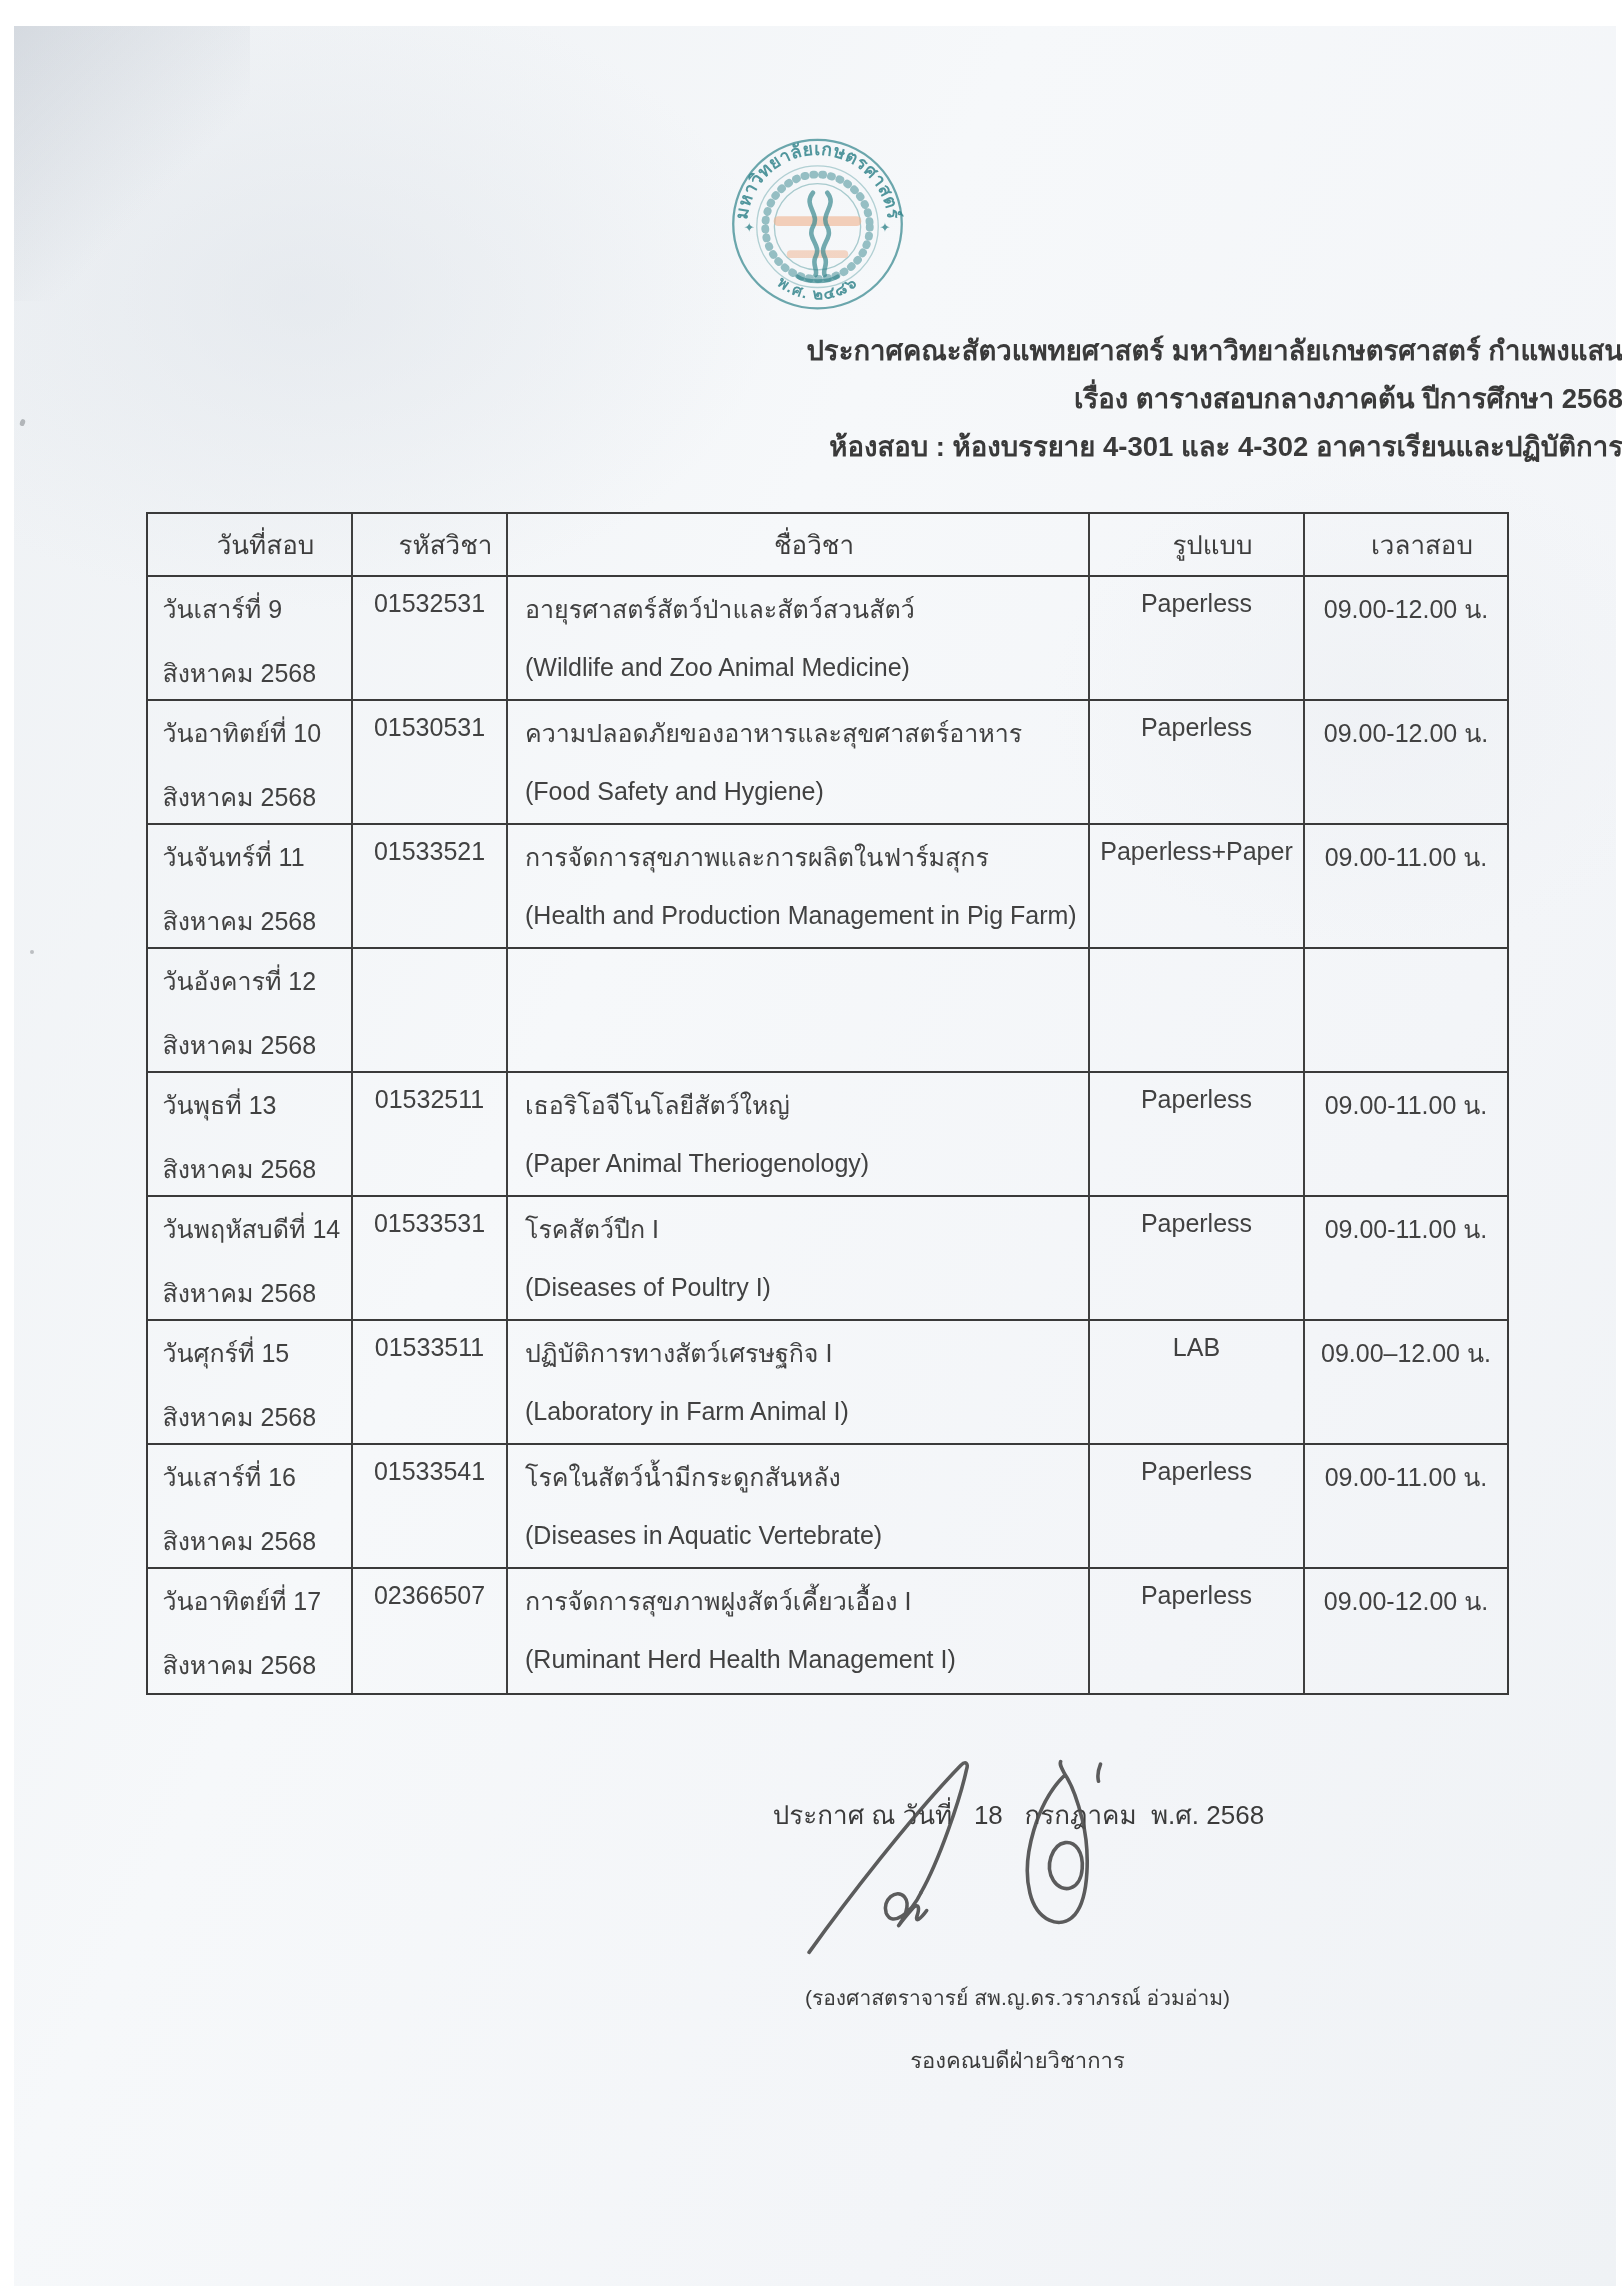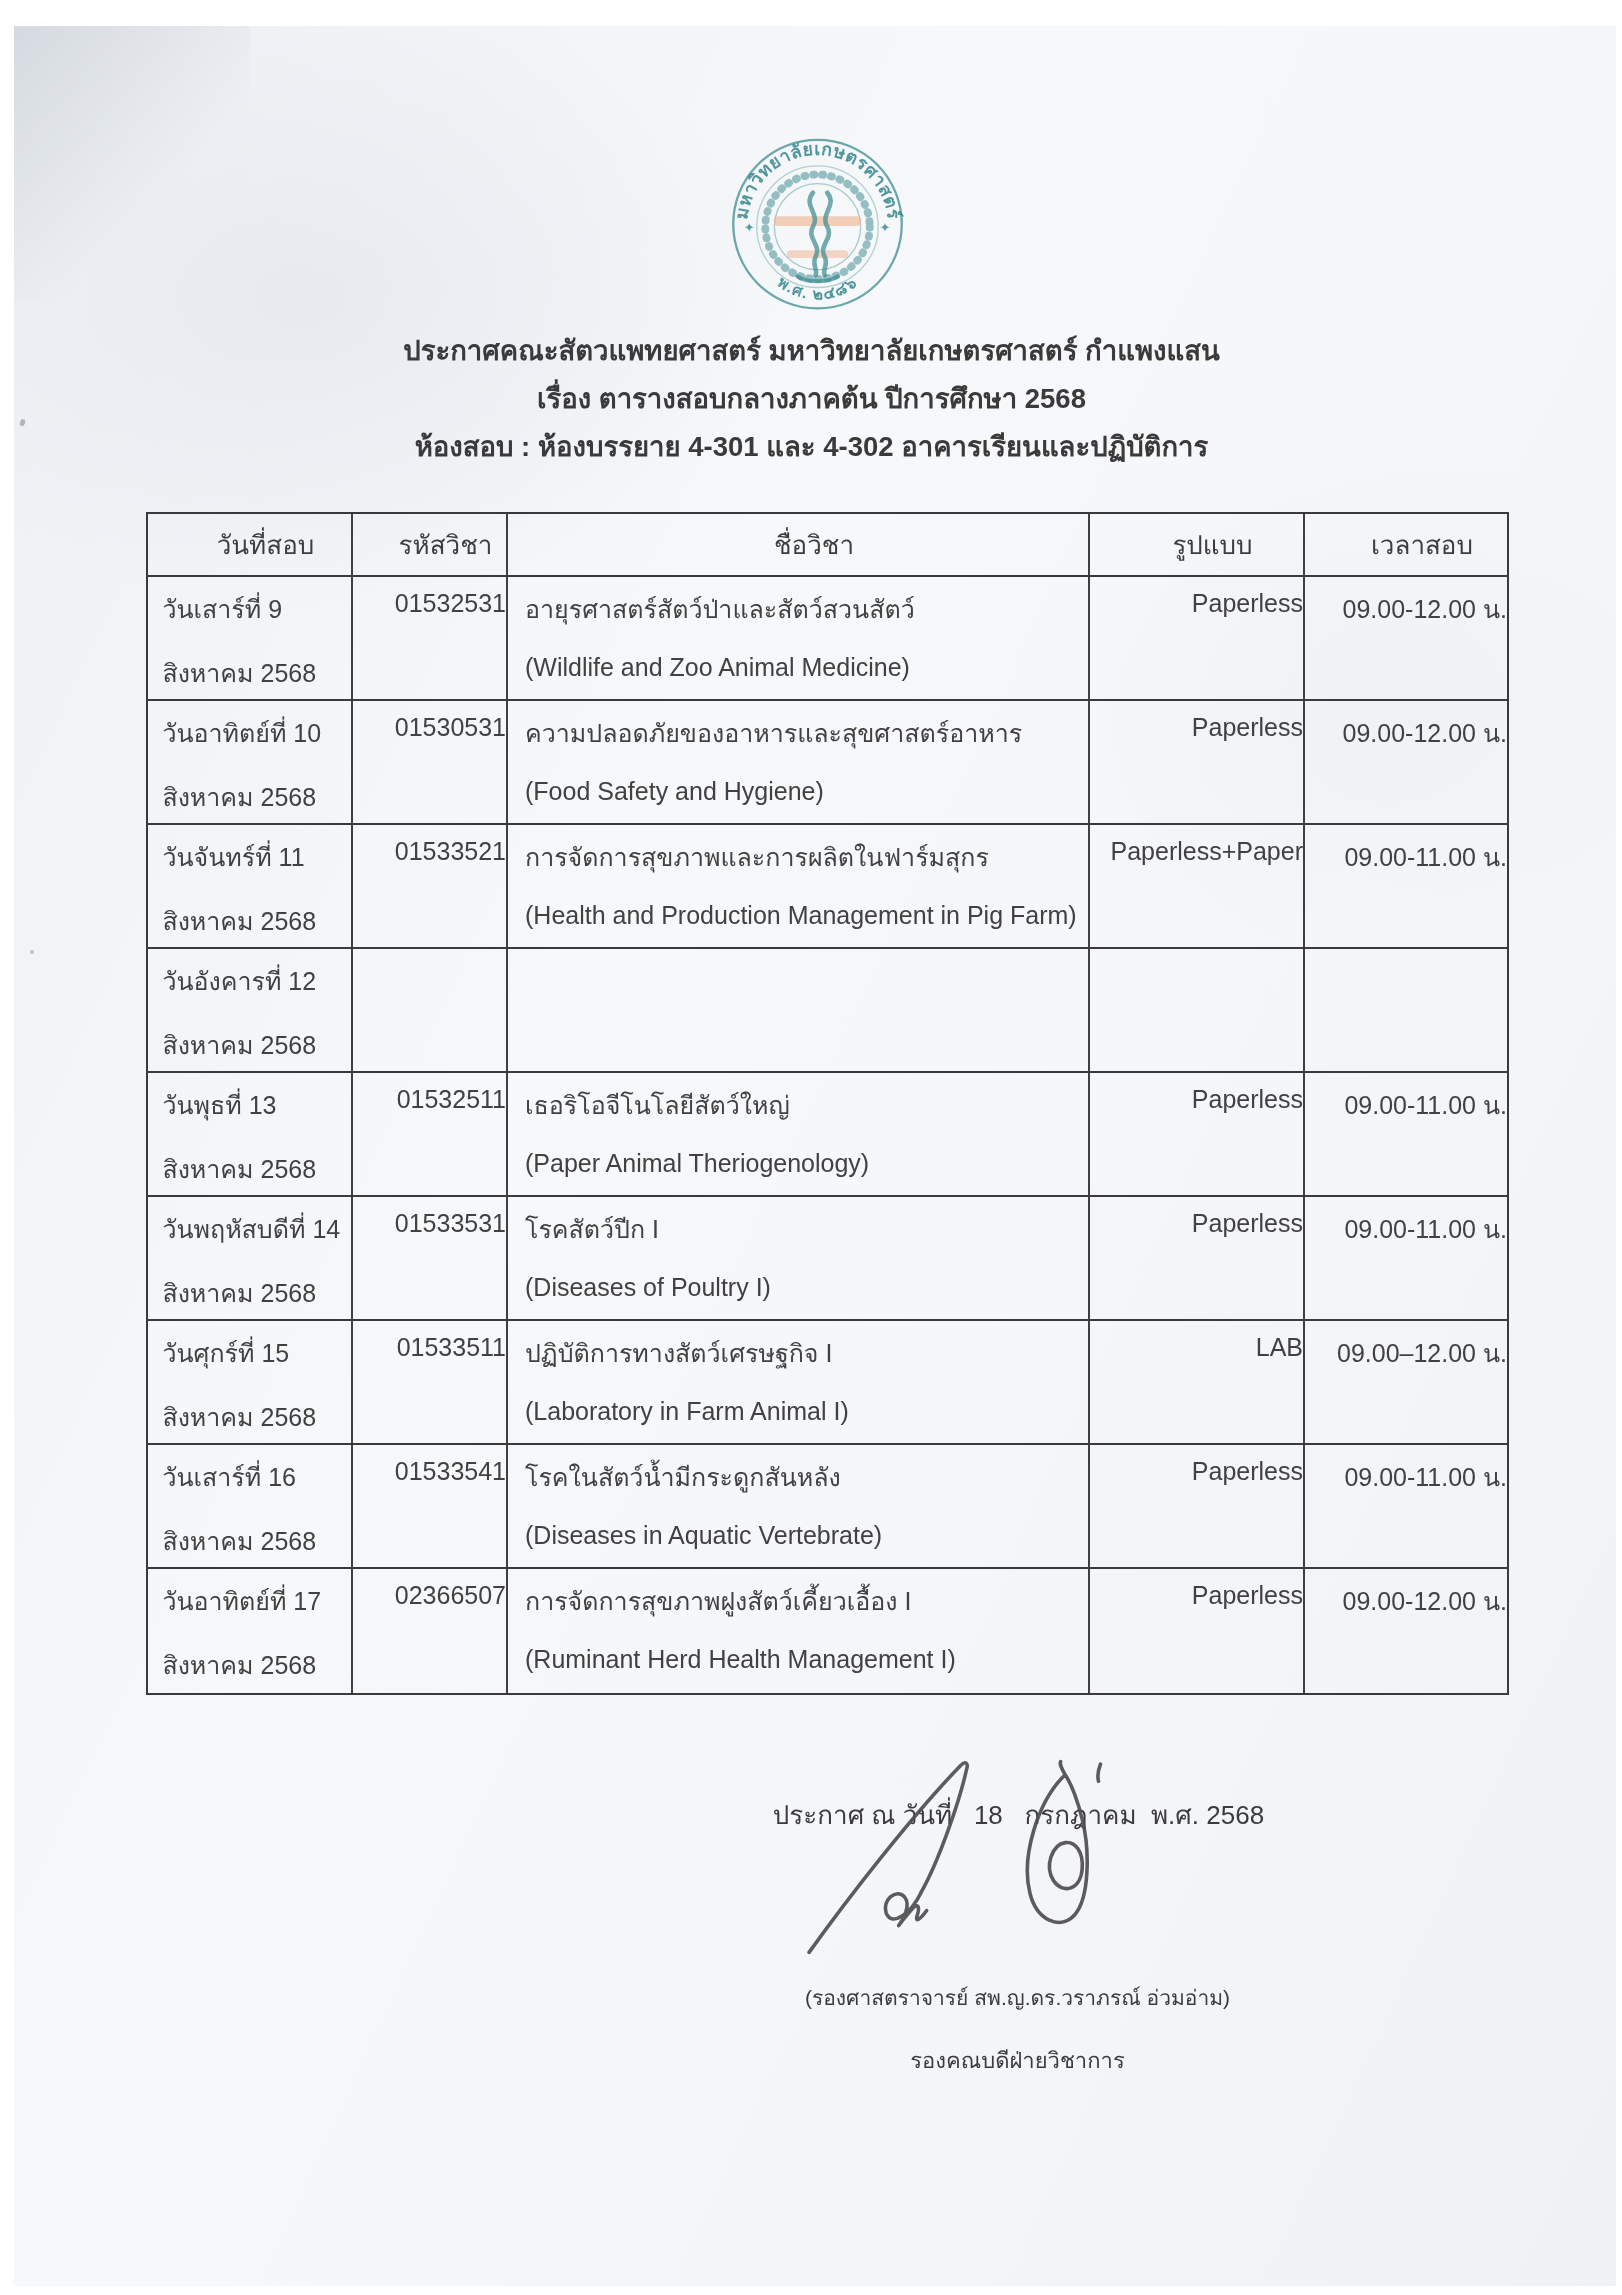--- a/index.html
+++ b/index.html
@@ -34,7 +34,7 @@
   
   .titles{
     position:absolute;left:0;top:327px;width:1623px;
-    text-align:center;font-weight:700;font-size:27.5px;line-height:48px;color:#3a3a3a;
+    text-align:right;font-weight:700;font-size:27.5px;line-height:48px;color:#3a3a3a;
   }
 
   

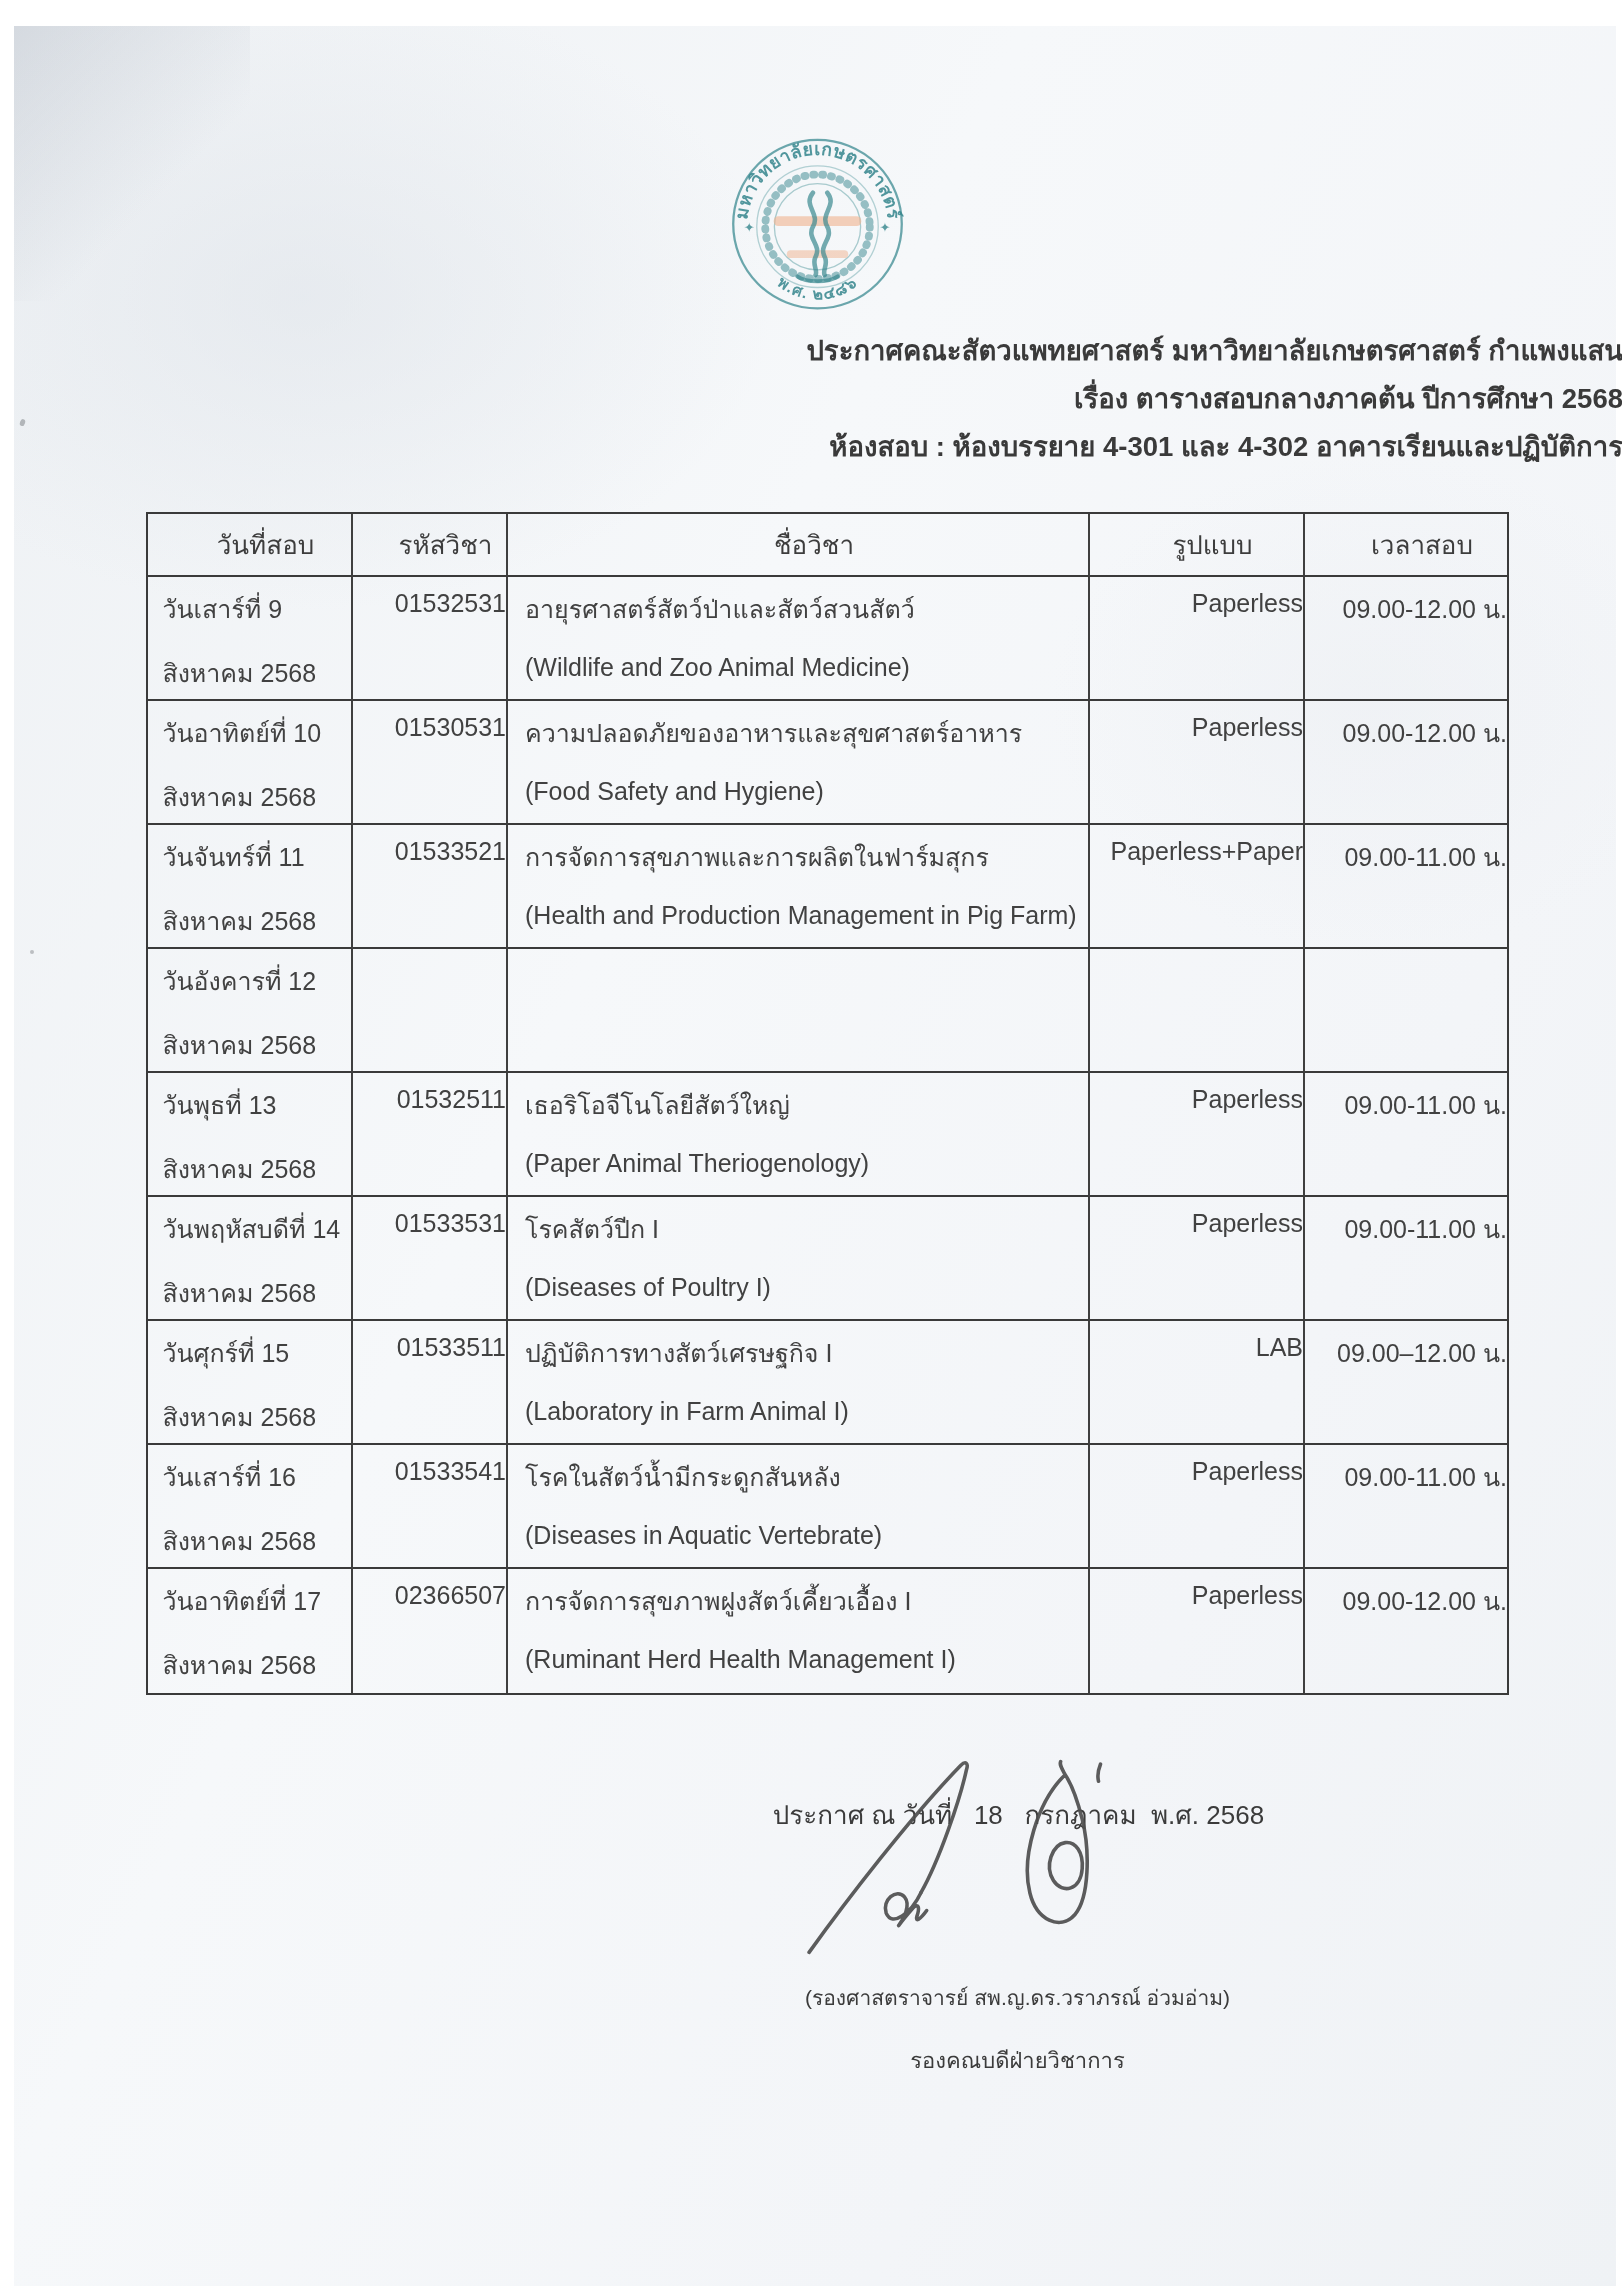--- a/index.html
+++ b/index.html
@@ -61,7 +61,7 @@
   .td .l2{position:absolute;top:76px;white-space:nowrap;}
   .c-date .l1,.c-date .l2{left:14.4px;}
   .c-name .l1,.c-name .l2{left:17px;}
-  .c-code .l1,.c-fmt .l1,.c-time .l1{left:0;right:0;text-align:right;}
+  .c-code .l1,.c-fmt .l1,.c-time .l1{left:0;right:0;text-align:center;}
 
   
   .announce{

